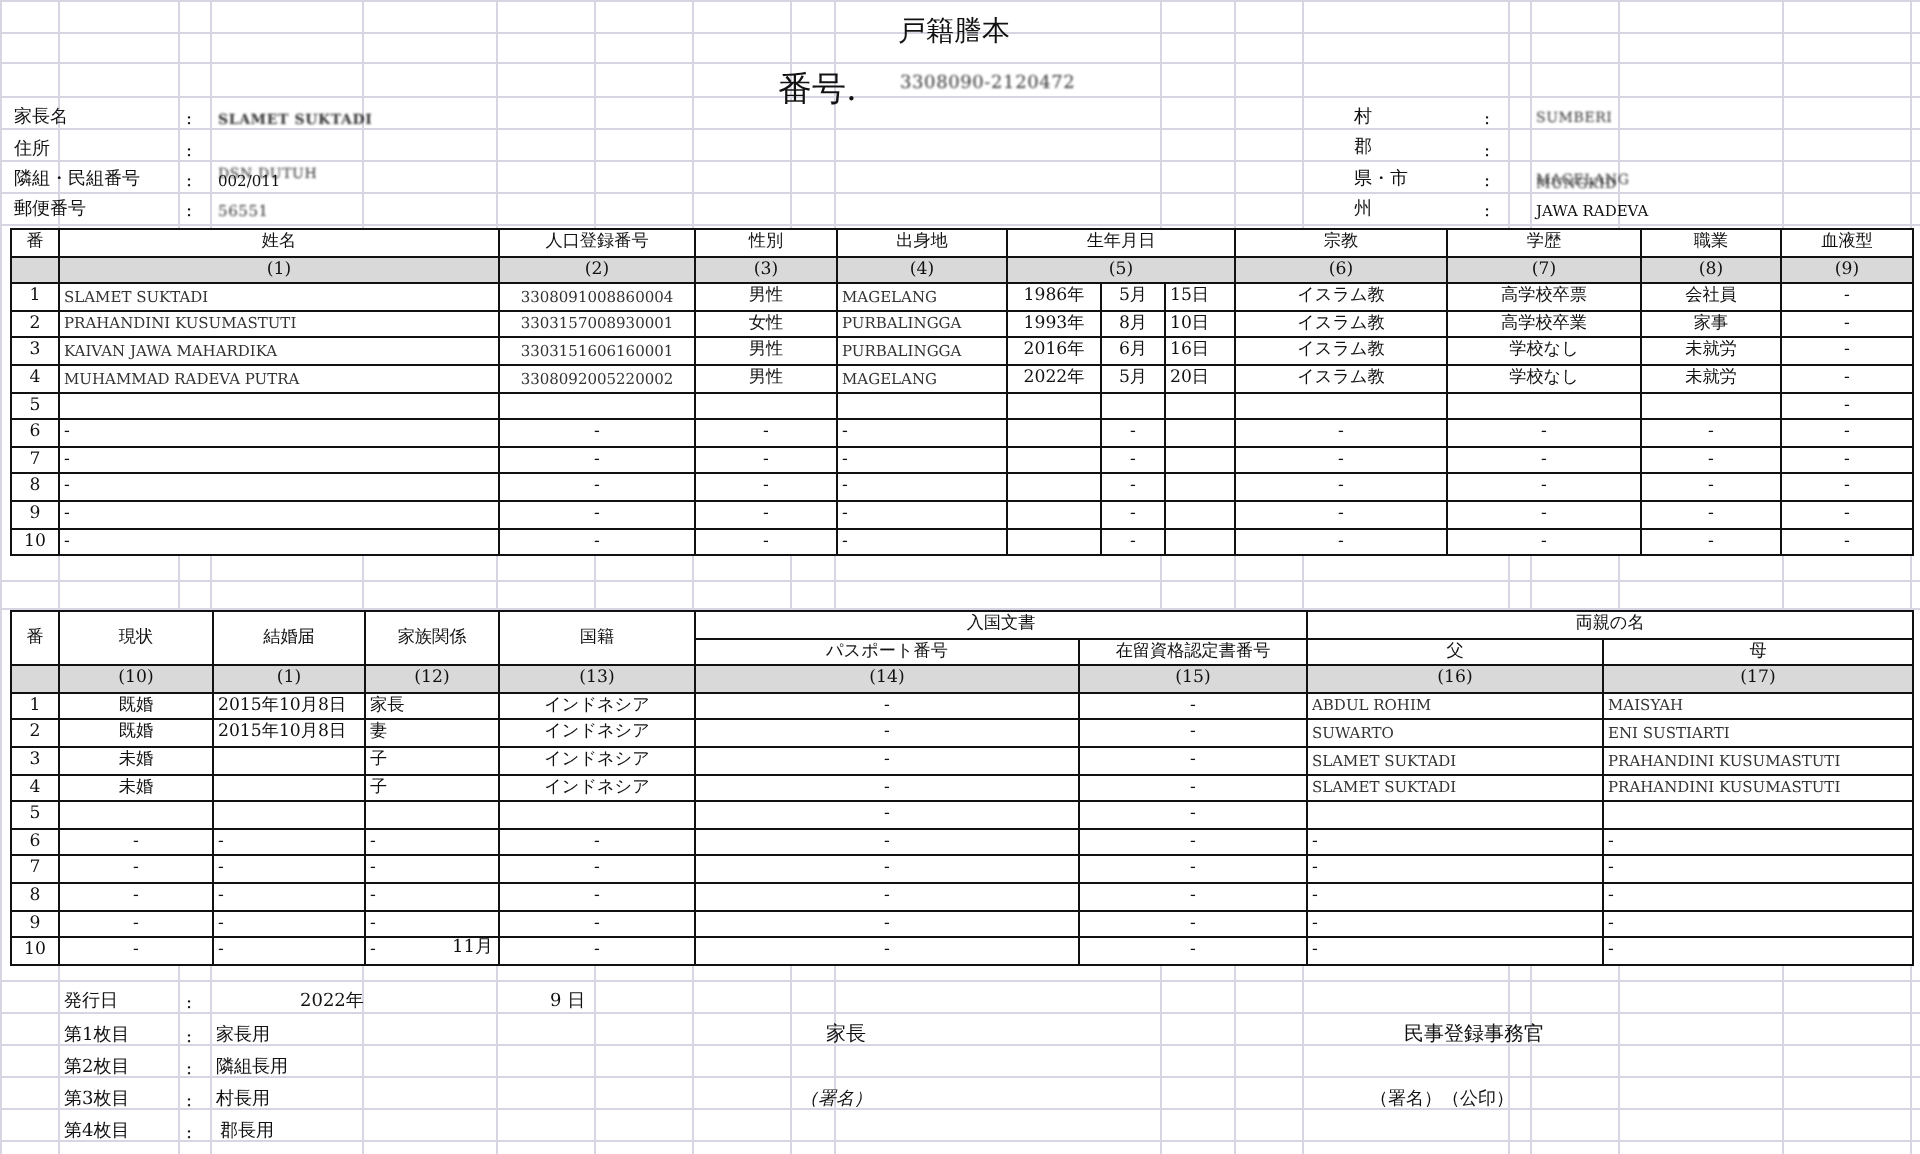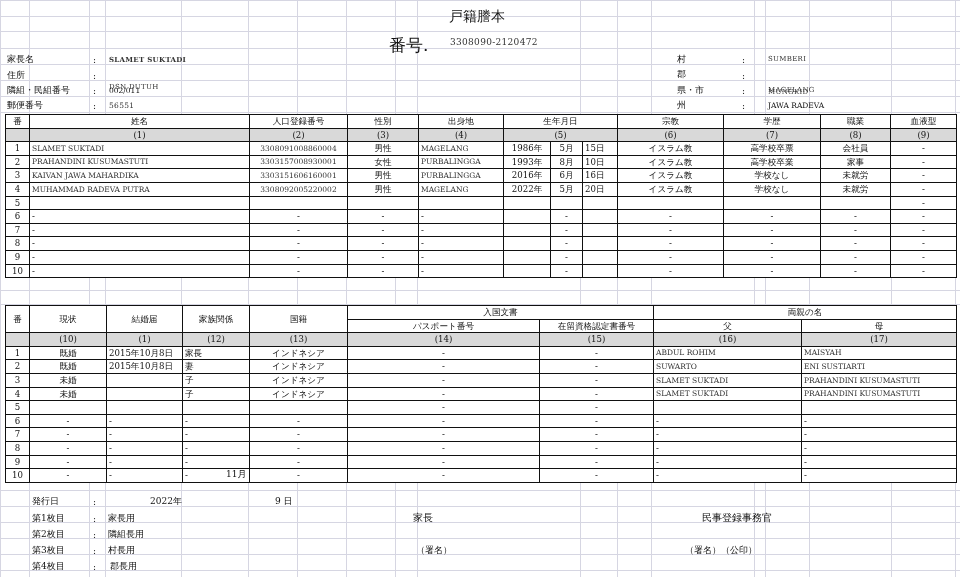--- a/index.html
+++ b/index.html
@@ -458,7 +458,7 @@
   <div class="abs" style="left:110px; top:562px;">郡長用</div>
 
   <div class="abs" style="left:413px; top:513px; font-size:10px;">家長</div>
-  <div class="abs" style="left:416px; top:546px;">（署名）</div>
+  <div class="abs" style="left:400px; top:546px;font-style:italic;">（署名）</div>
   <div class="abs" style="left:682px; top:513px; font-size:10px;margin-left:20px;">民事登録事務官</div>
   <div class="abs" style="left:685px; top:546px;">（署名）（公印）</div>
 </div>

